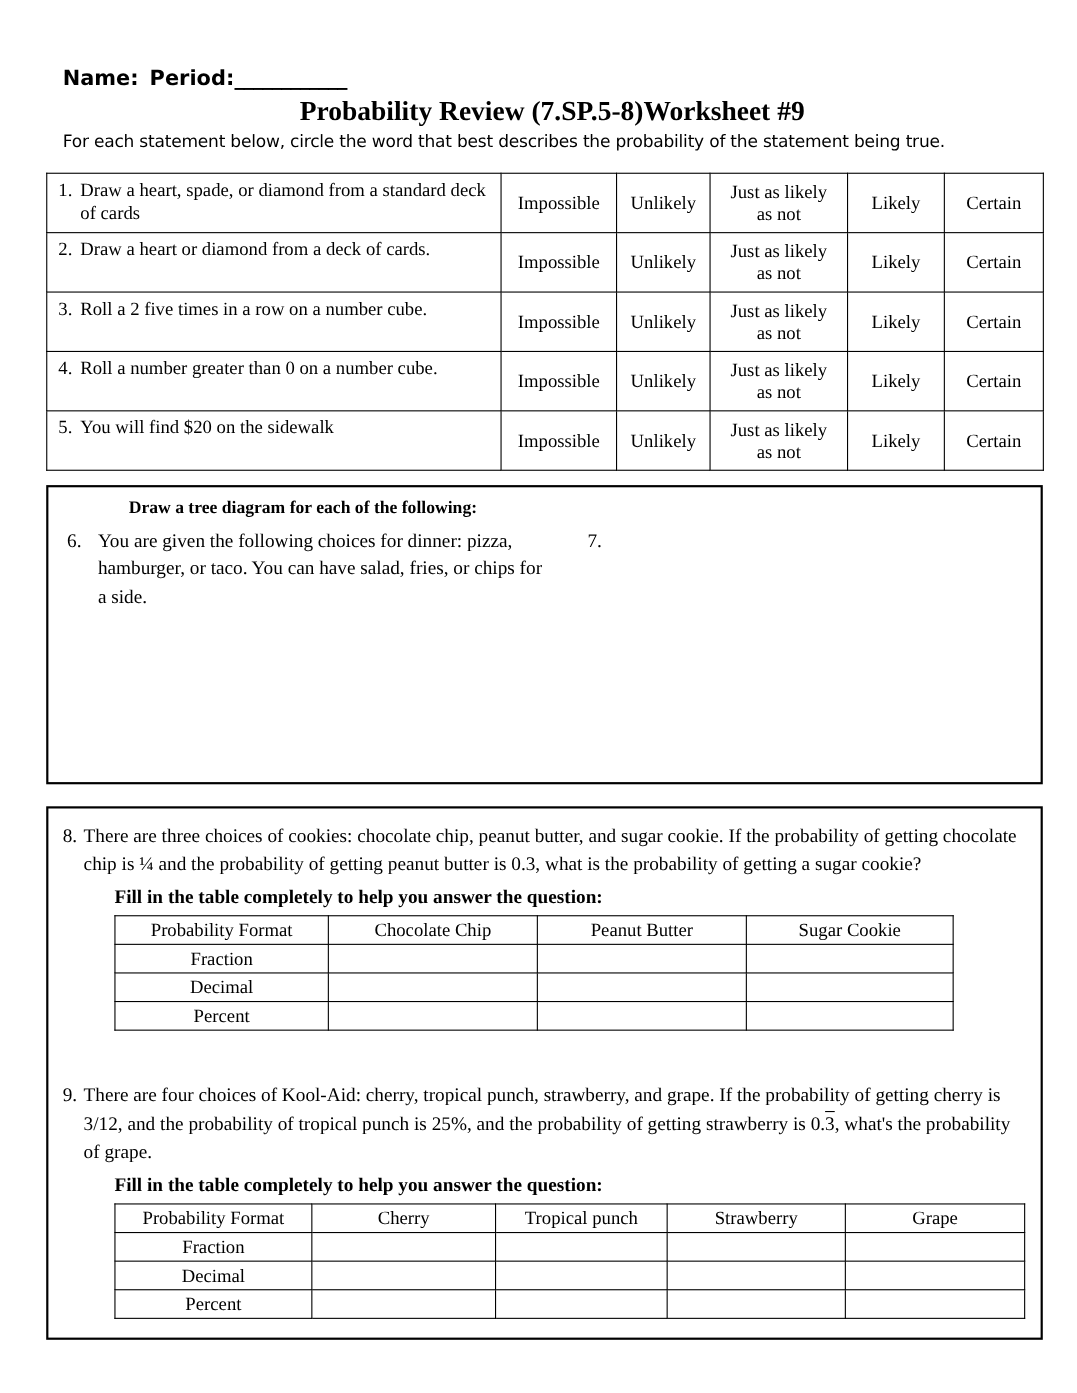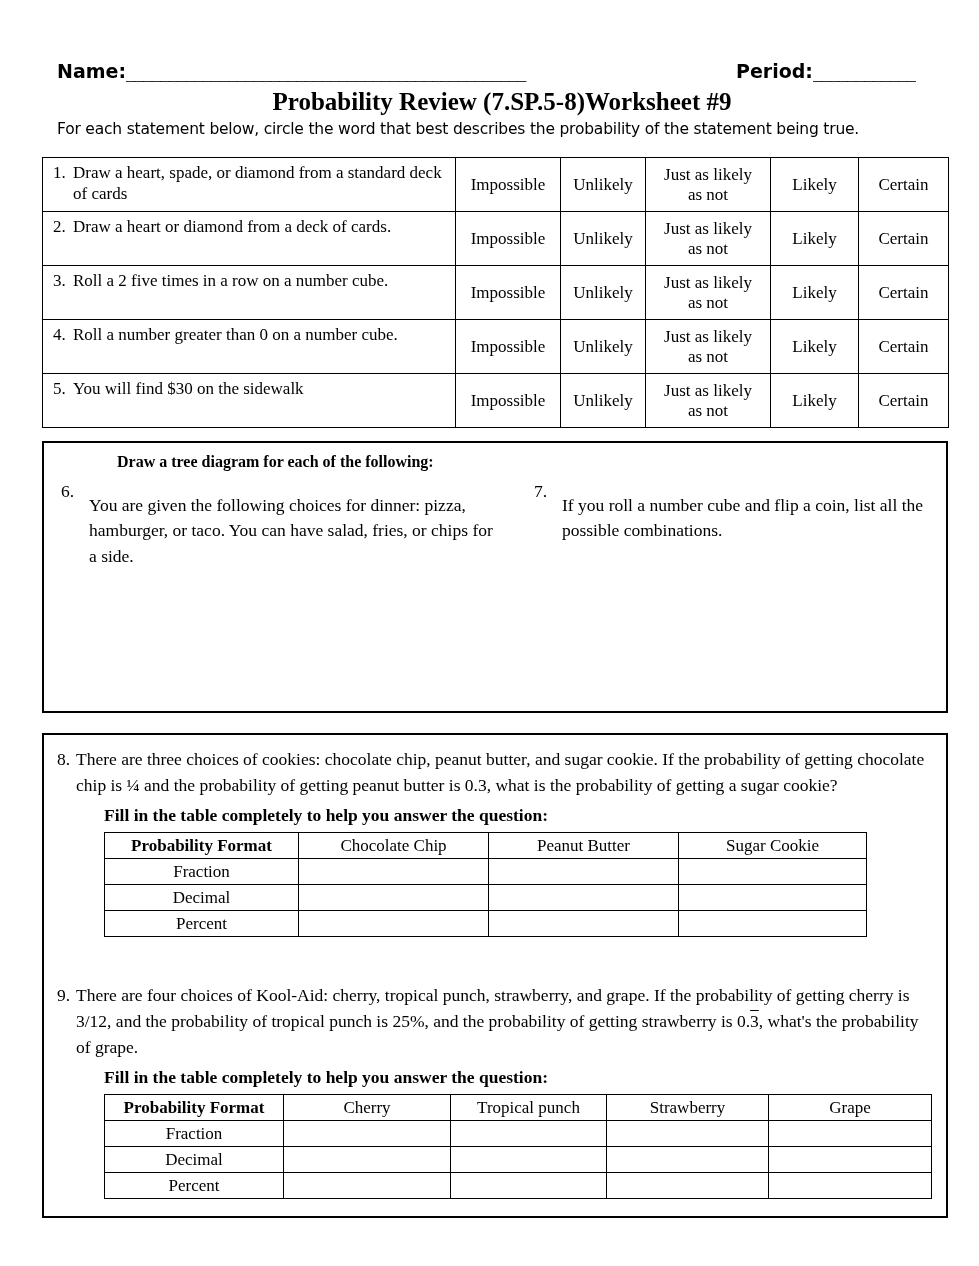--- a/index.html
+++ b/index.html
@@ -215,7 +215,6 @@
 
 <div class="name-row">
   <span>Name:</span>
-    <span class="rule rule-name">_______________________________________________</span>
     <span class="gap-small"></span>
     <span>Period:</span>
     <span class="rule rule-period">____________</span>

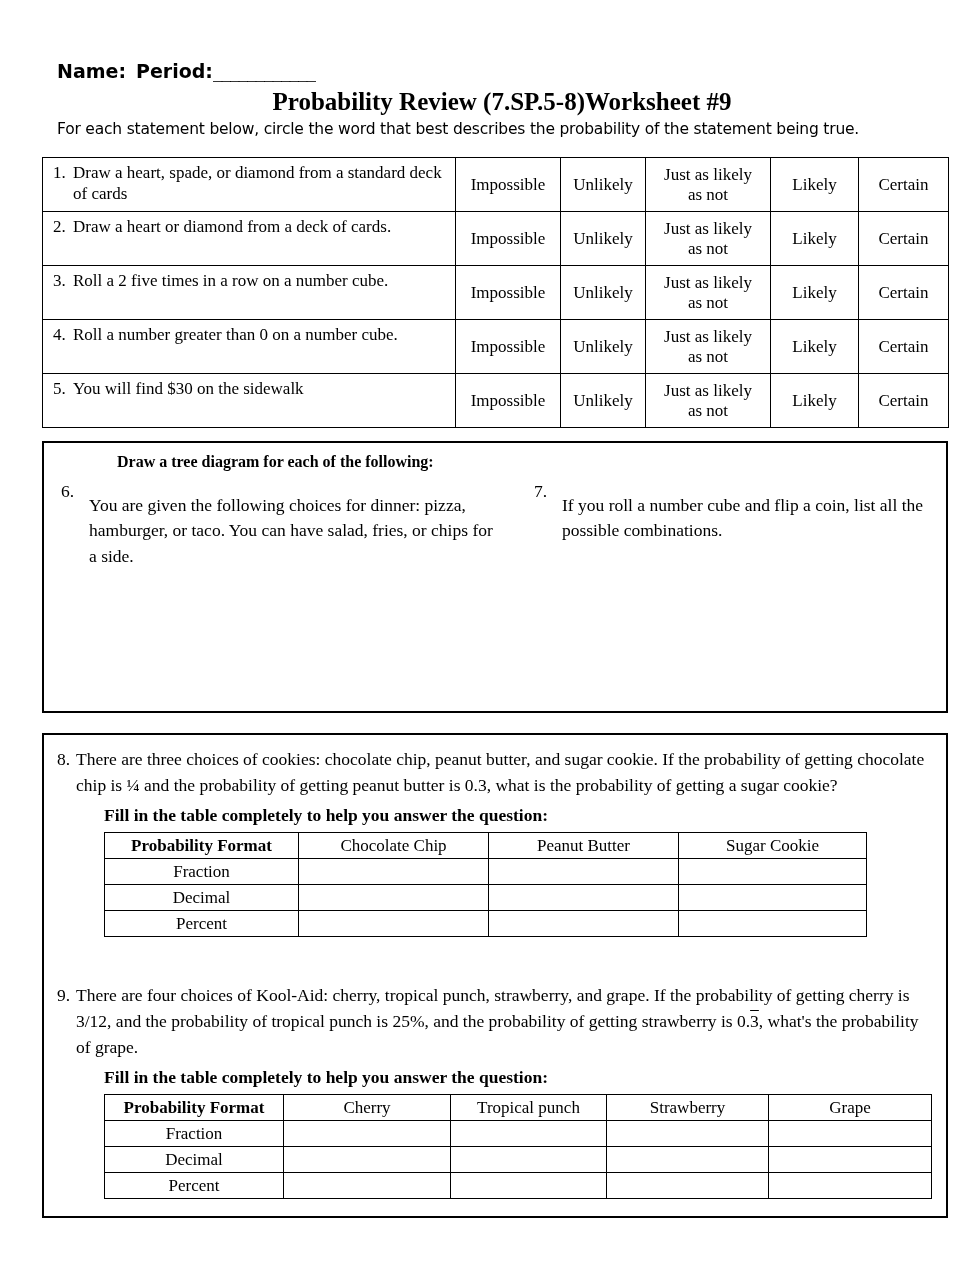--- a/index.html
+++ b/index.html
@@ -309,7 +309,7 @@
       <td class="statement">
         <div class="stmt-inner">
           <span class="stmt-num">5.</span>
-          <span class="stmt-text">You will find $30 on the sidewalk</span>
+          <span class="stmt-text">You will find $20 on the sidewalk</span>
         </div>
       </td>
       <td class="opt">Impossible</td>

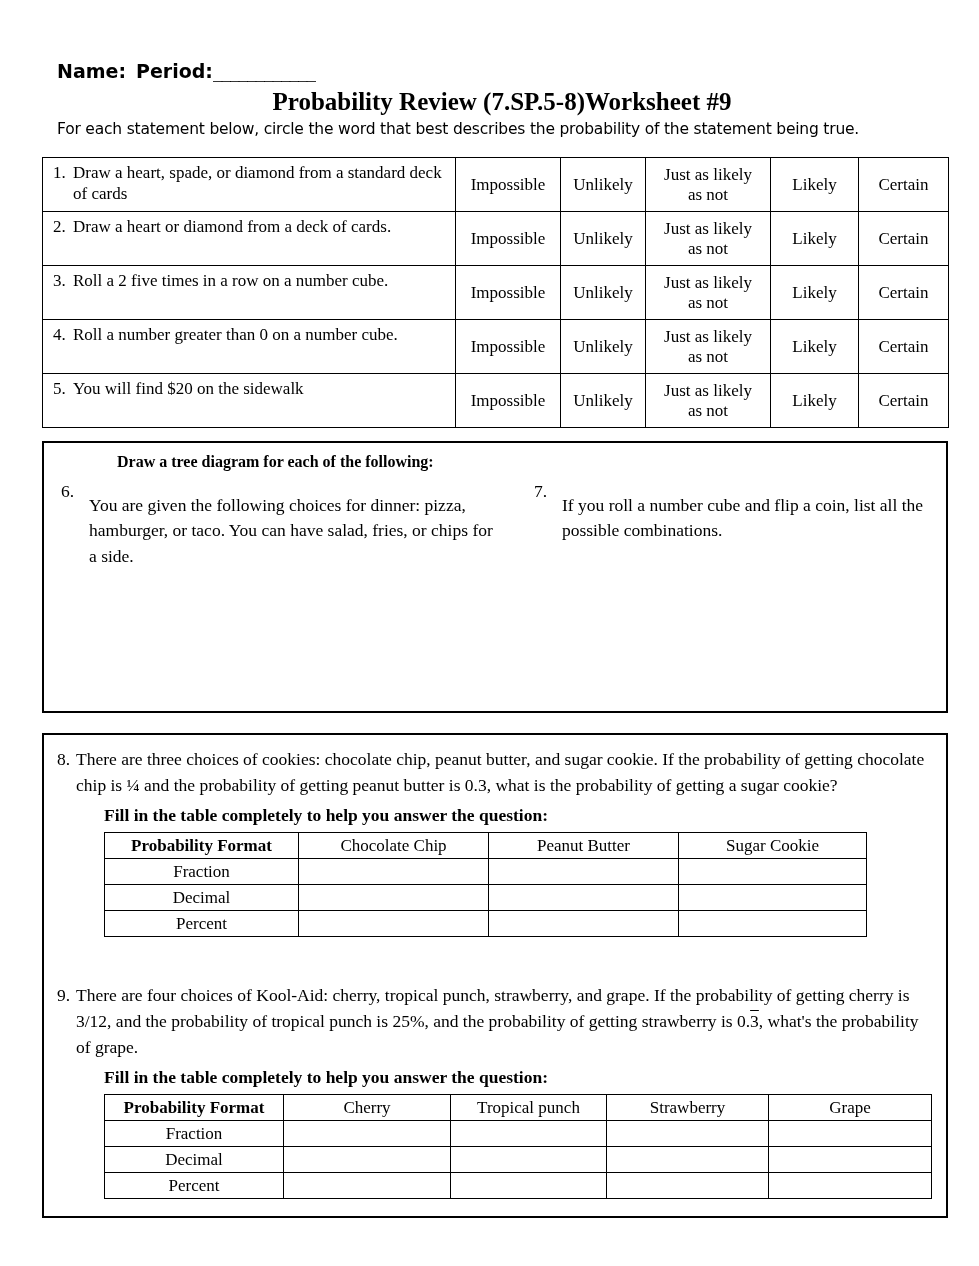--- a/index.html
+++ b/index.html
@@ -142,7 +142,7 @@
   .tree-q.q6 { width: 460px; padding-left: 17px; box-sizing: border-box; }
   .tree-q.q7 { width: 440px; padding-left: 30px; box-sizing: border-box; }
   .tree-q .num { width: 28px; flex: 0 0 28px; }
-  .tree-q .txt { flex: 1 1 auto; margin-top: 14px; }
+  .tree-q .txt { flex: 1 1 auto; }
 
   
   .bottom-box {

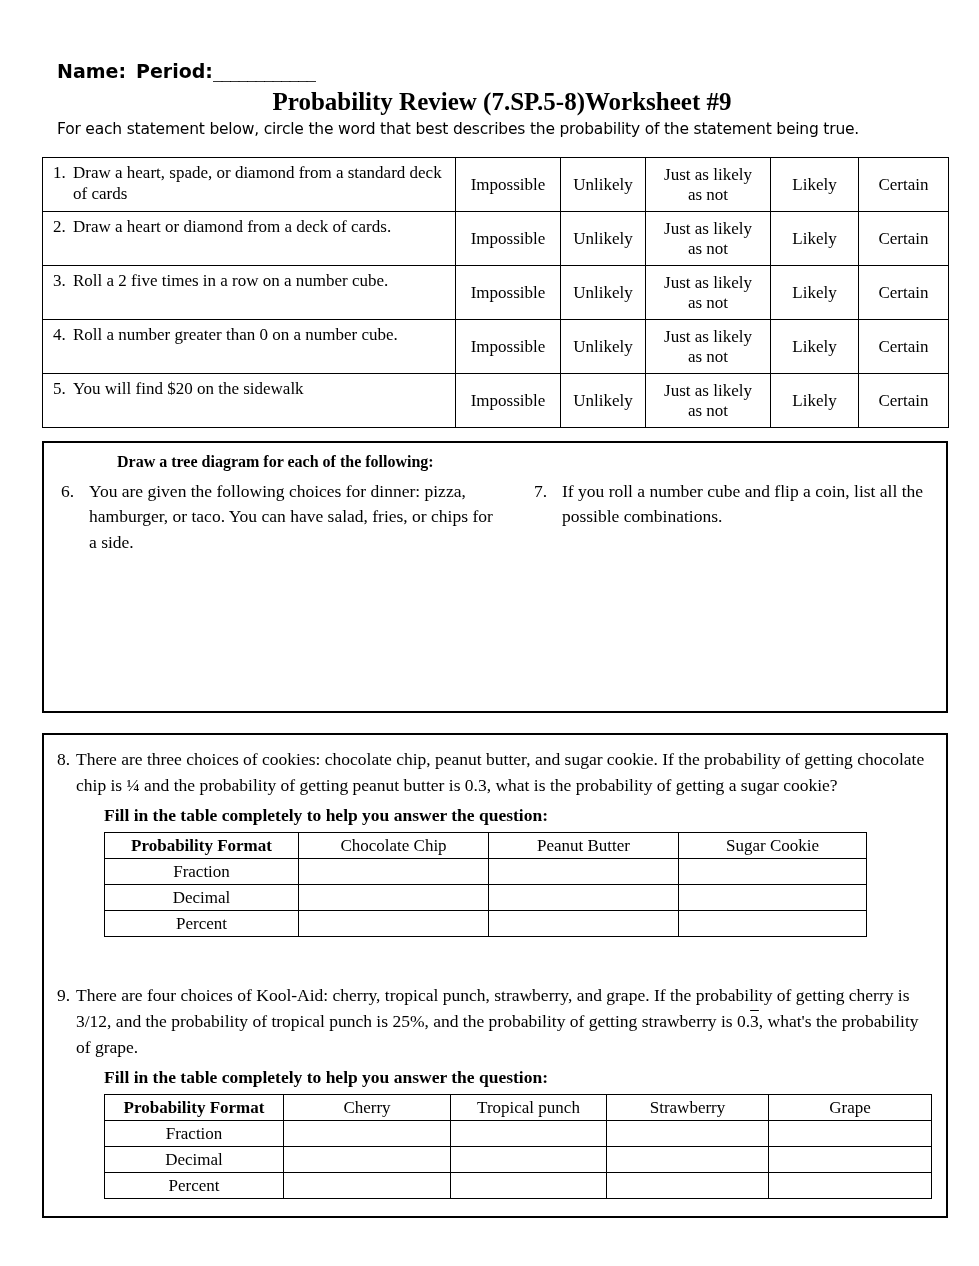--- a/index.html
+++ b/index.html
@@ -333,7 +333,6 @@
     </div>
     <div class="tree-q q7">
       <span class="num">7.</span>
-      <span class="txt">If you roll a number cube and flip a coin, list all the possible combinations.</span>
     </div>
   </div>
 </div>

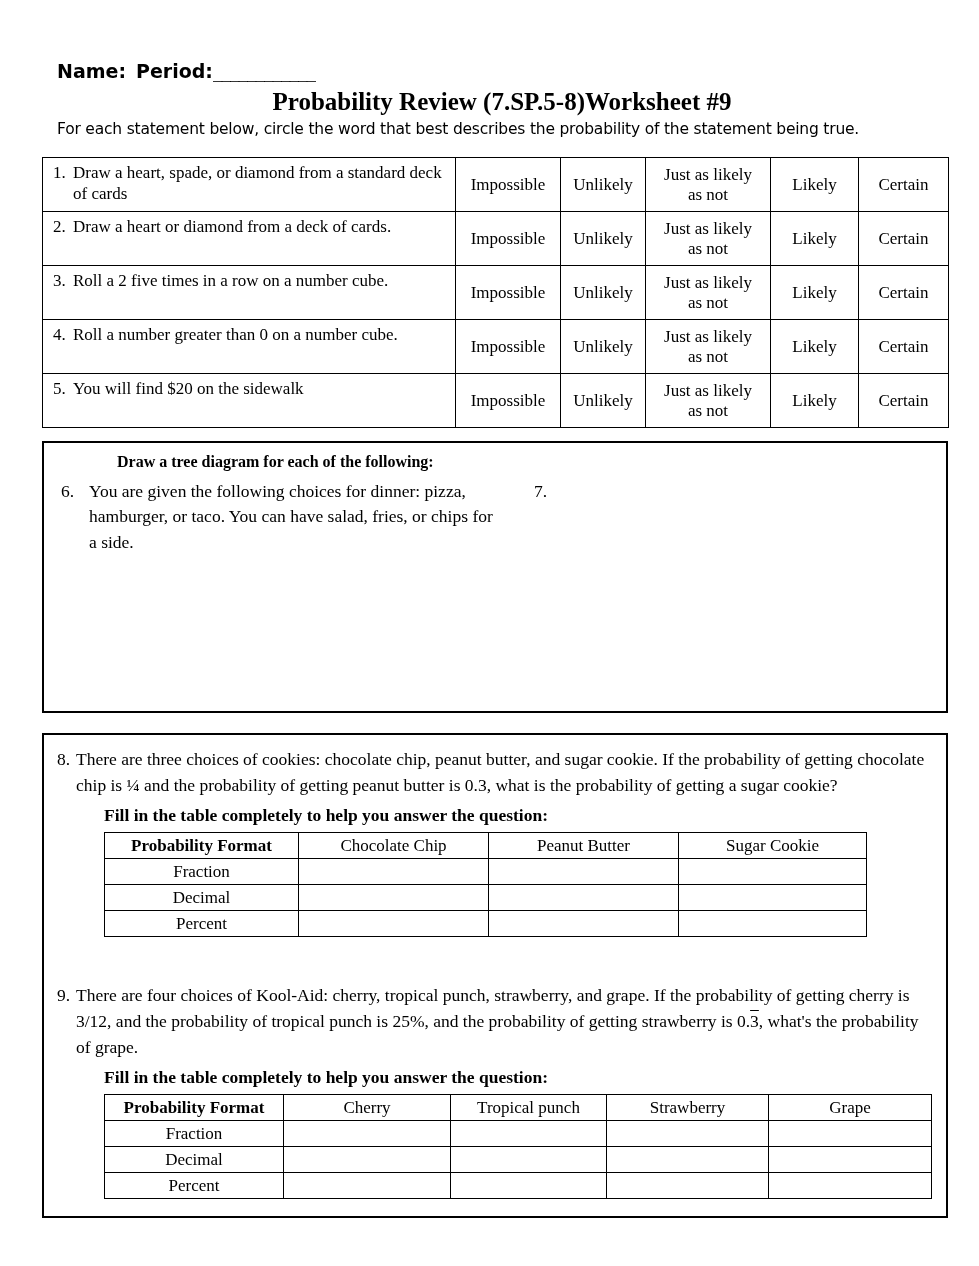--- a/index.html
+++ b/index.html
@@ -188,7 +188,7 @@
     text-align: center;
     vertical-align: middle;
   }
-  .fmt-table td.hdr-first { font-weight: bold; }
+  .fmt-table td.hdr-first { font-weight: normal; }
   .fmt-table tr.body-row td { height: 23px; margin-left: 36px; }
 
   

